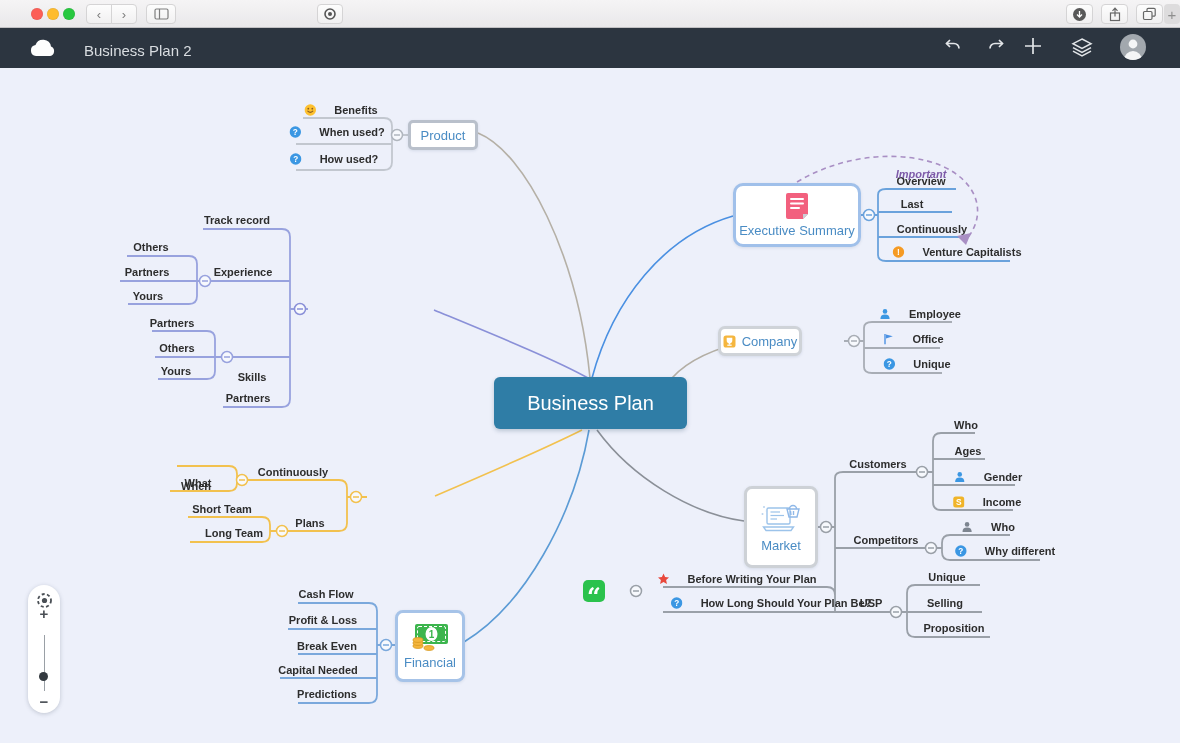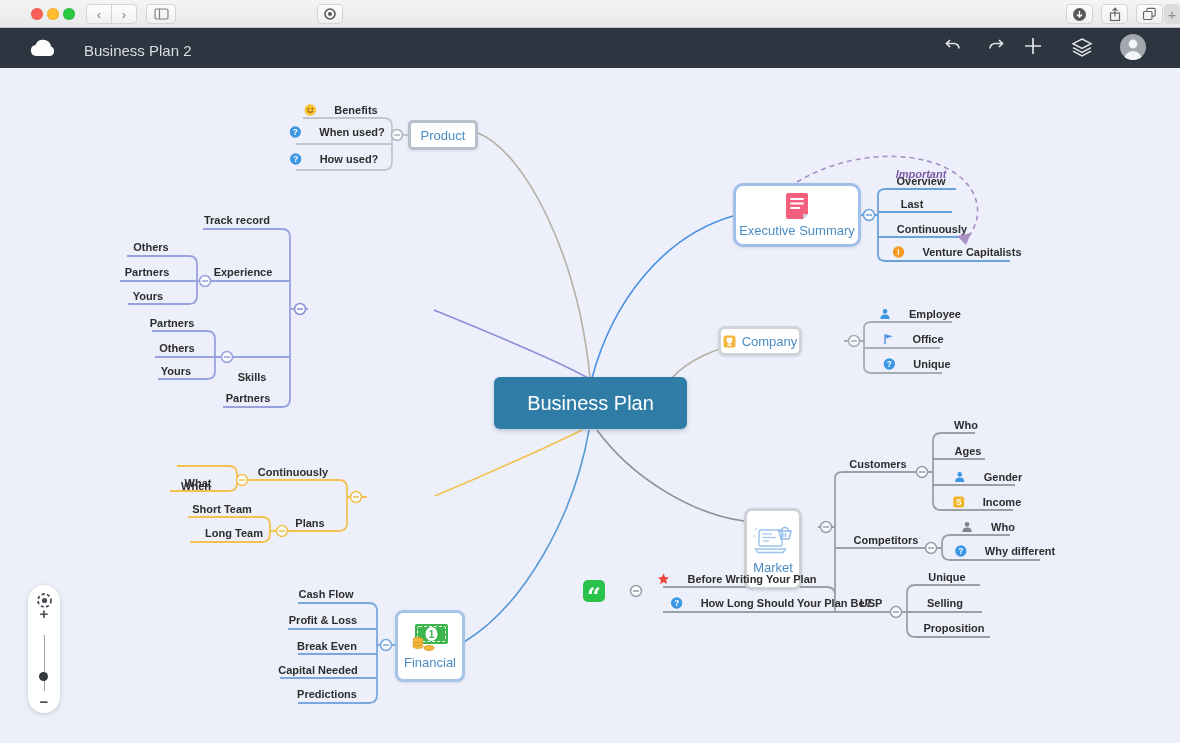--- a/index.html
+++ b/index.html
@@ -181,7 +181,7 @@
       </span>
       <span class="clabel">Financial</span>
     </div>
-    <div class="card col" style="left: 744px; top: 486px; width: 58px; height: 82px; border-radius: 8px; border-color: rgb(205, 209, 214); margin-top: 22px;">
+    <div class="card col" style="left: 744px; top: 486px; width: 74px; height: 82px; border-radius: 8px; border-color: rgb(205, 209, 214);">
       <span class="cimg">
         <svg width="42" height="34" viewBox="0 0 42 34">
           <g fill="none" stroke="#9cc3ea" stroke-width="1.4">

